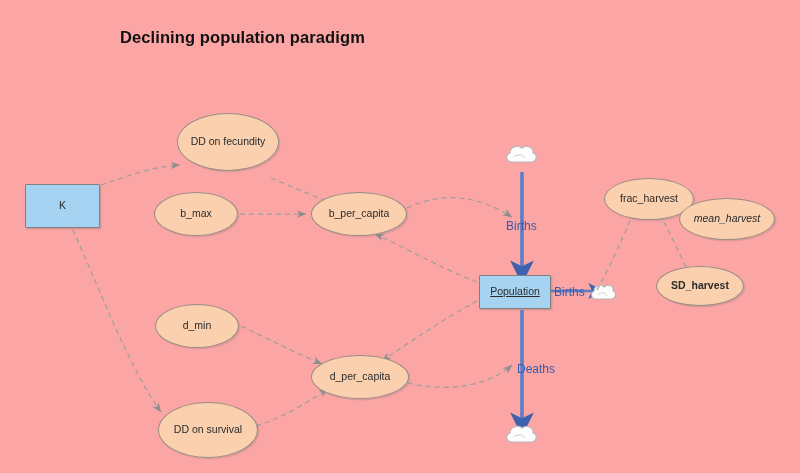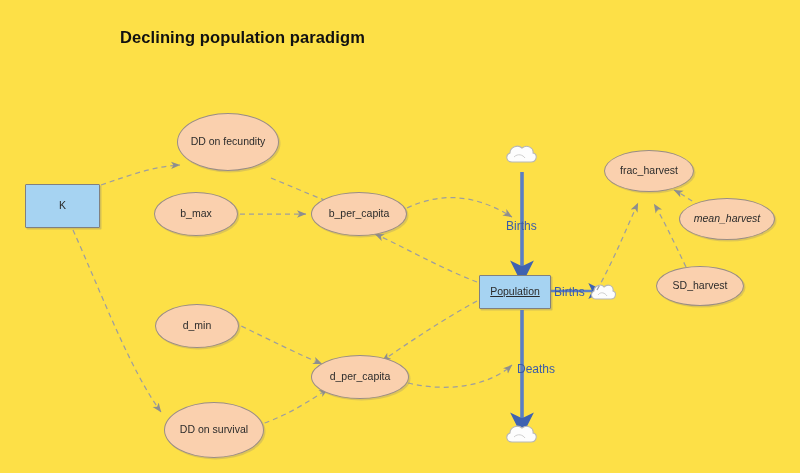--- a/index.html
+++ b/index.html
@@ -15,7 +15,7 @@
     position: relative;
     width: 800px;
     height: 473px;
-    background: #fde047;
+    background: #fca5a5;
     overflow: hidden;
   }
   #diagram-title {

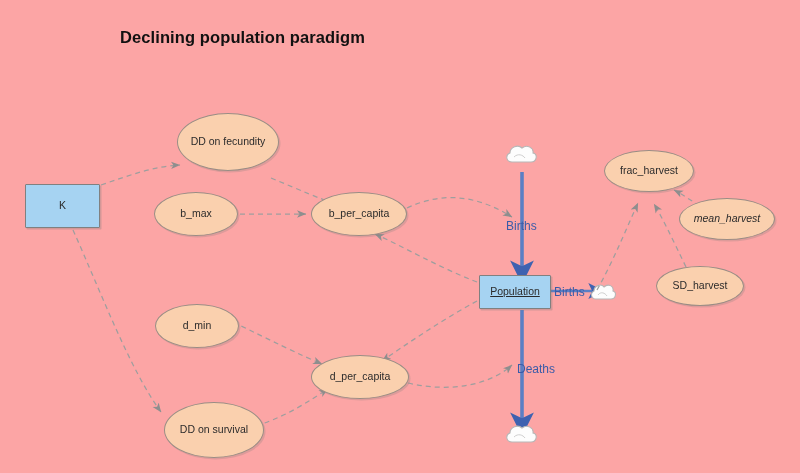--- a/index.html
+++ b/index.html
@@ -171,7 +171,7 @@
     <span>d_per_capita</span>
   </div>
 
-  <div class="node aux" style="left:604px; top:150px; width:90px; height:42px;">
+  <div class="node aux" style="left:604px; top:178px; width:90px; height:42px;">
     <span>frac_harvest</span>
   </div>
 

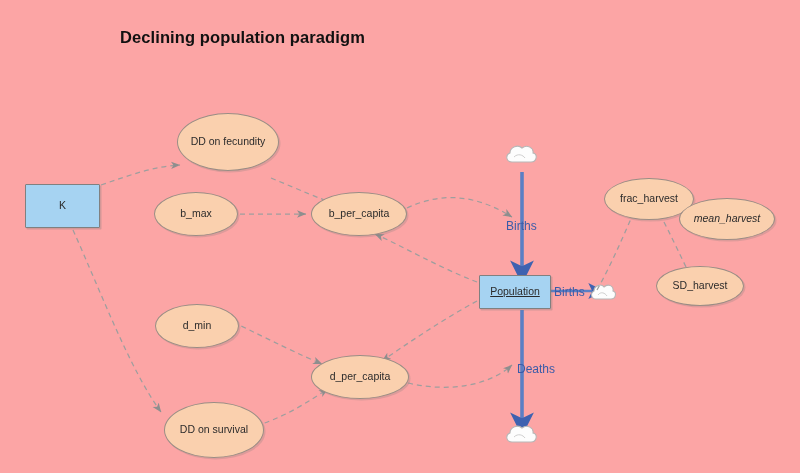--- a/index.html
+++ b/index.html
@@ -179,7 +179,7 @@
     <span>mean_harvest</span>
   </div>
 
-  <div class="node aux" style="left:656px; top:266px; width:88px; height:40px;">
+  <div class="node aux" style="left:656px; top:266px; width:88px; height:40px;font-weight:bold;">
     <span>SD_harvest</span>
   </div>
 

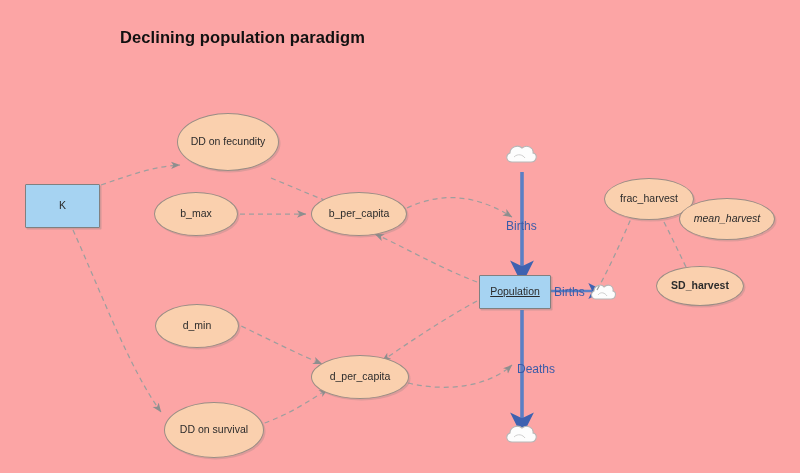--- a/index.html
+++ b/index.html
@@ -163,7 +163,7 @@
     <span>d_min</span>
   </div>
 
-  <div class="node aux" style="left:164px; top:402px; width:100px; height:56px;">
+  <div class="node aux" style="left:158px; top:402px; width:100px; height:56px;">
     <span>DD on survival</span>
   </div>
 

